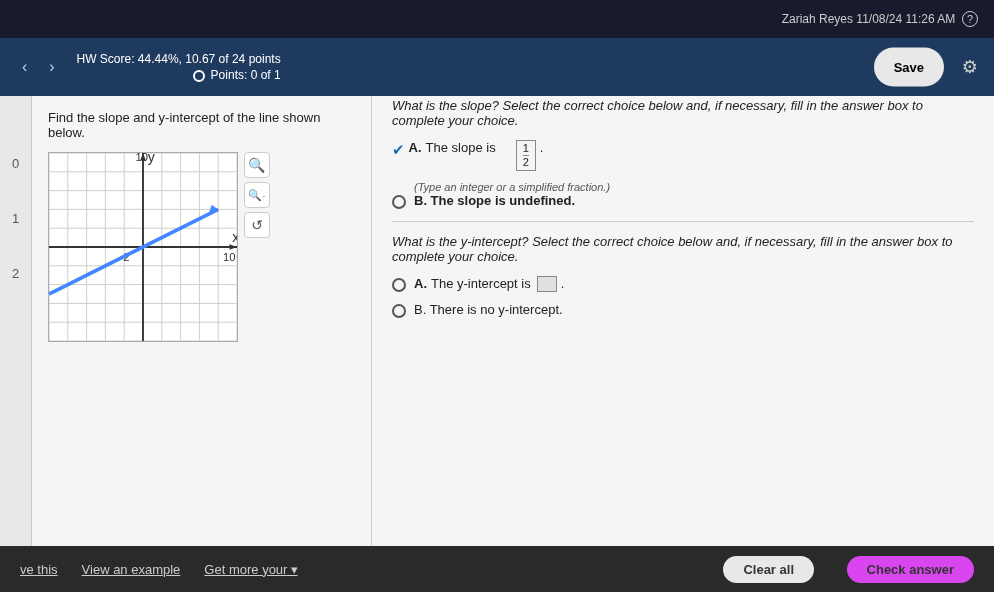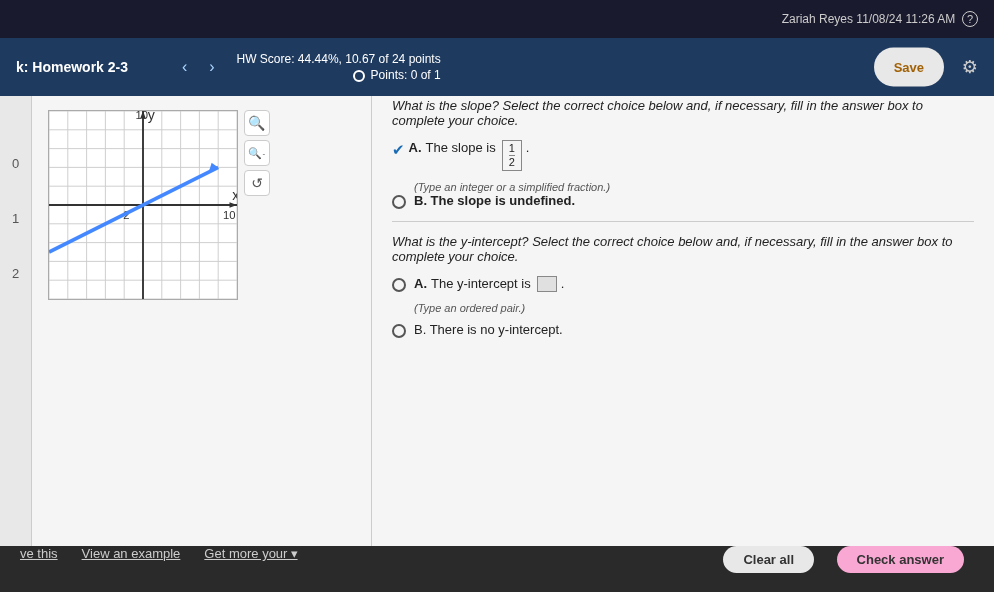--- a/index.html
+++ b/index.html
@@ -297,9 +297,6 @@
 </div>
 
 <div class="header">
-  <div class="header-left">
-    <span>k: Homework 2-3</span>
-  </div>
   <div class="header-nav">
     <span class="nav-arrow">‹</span>
     <span class="nav-arrow">›</span>

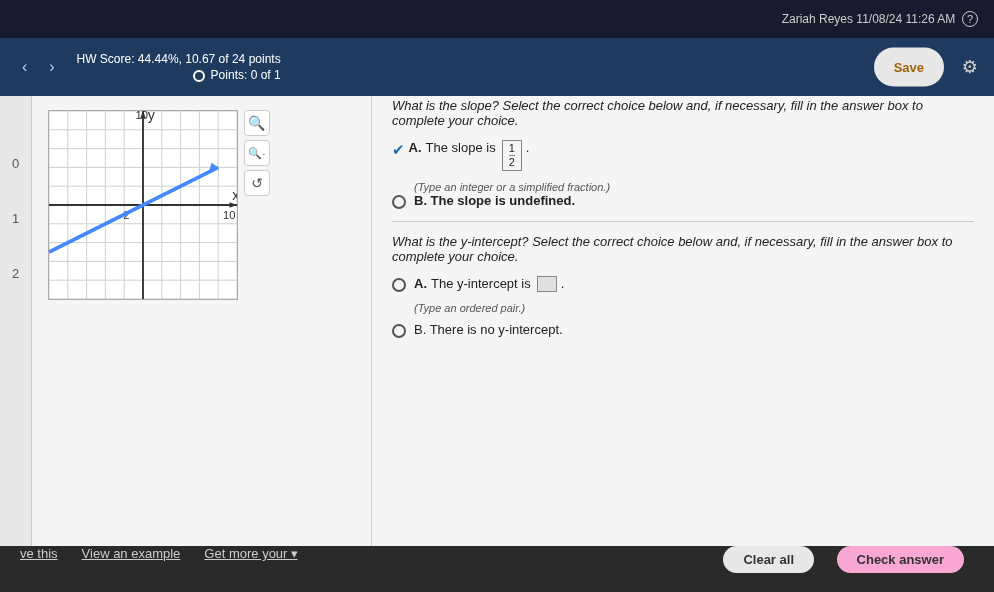--- a/index.html
+++ b/index.html
@@ -96,7 +96,7 @@
       top: 50%;
       transform: translateY(-50%);
       background: #e8e8e8;
-      color: #a16207;
+      color: #000000;
       border: none;
       border-radius: 20px;
       padding: 12px 20px;

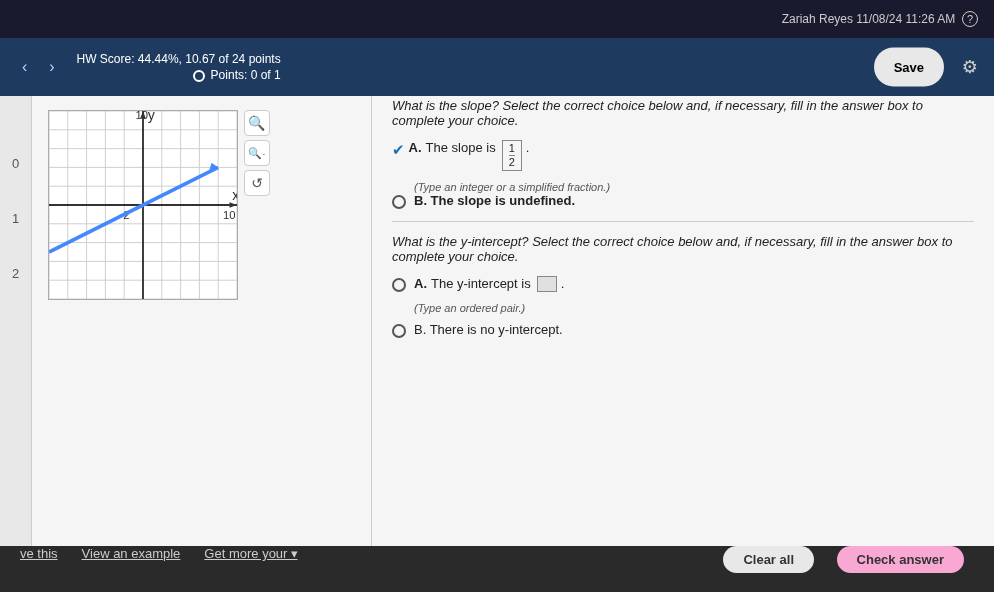--- a/index.html
+++ b/index.html
@@ -321,6 +321,7 @@
   </div>
 
   <div class="left-panel">
+    <p class="question-text">Find the slope and y-intercept of the line shown below.</p>
 
     <div class="graph-container">
       

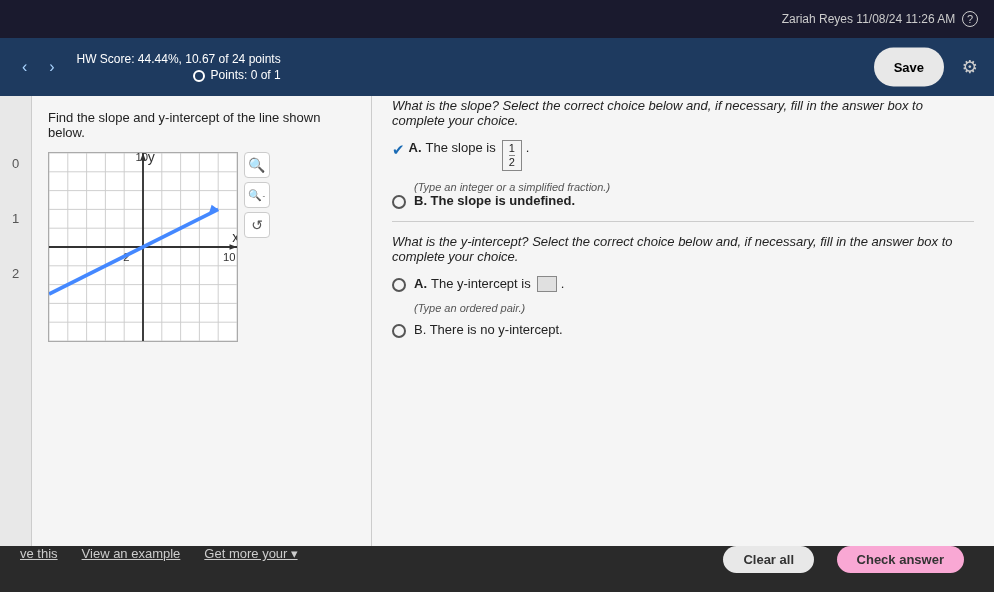--- a/index.html
+++ b/index.html
@@ -386,7 +386,7 @@
     <div class="radio-option">
       <span class="checkmark-icon">✔</span>
       <span style="margin-right:4px;font-weight:bold;">A.</span>
-      <span style="margin-right:2px;text-align:center;">The slope is</span>
+      <span style="margin-right:16px;text-align:center;">The slope is</span>
       <span class="fraction-box">
         <span class="fraction-num">1</span>
         <span class="fraction-den">2</span>

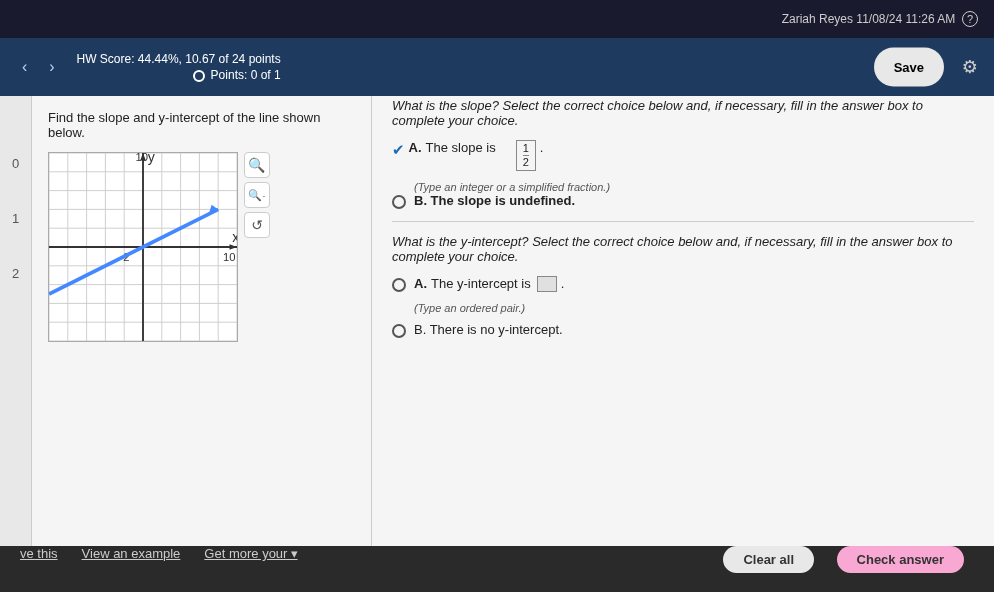--- a/index.html
+++ b/index.html
@@ -411,7 +411,6 @@
       <span class="answer-box"></span>
       <span>.</span>
     </div>
-    <div class="hint-text">(Type an ordered pair.)</div>
 
     <div class="radio-option" style="margin-top:8px;">
       <span class="radio-circle"></span>

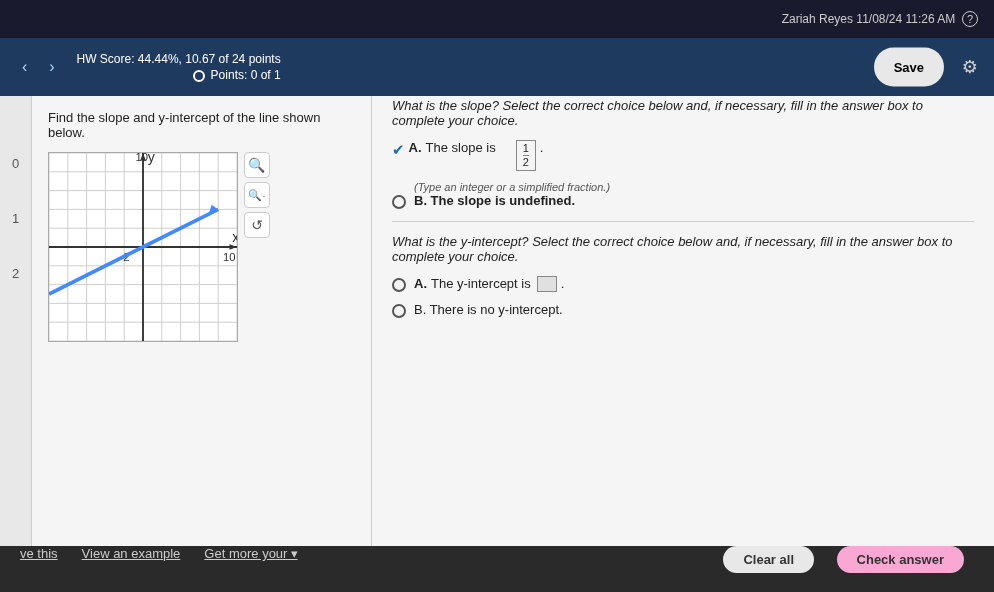--- a/index.html
+++ b/index.html
@@ -254,6 +254,7 @@
       background: #2a2a2a;
       height: 46px;
       display: flex;
+      align-items: center;
       padding: 0 20px;
       gap: 24px;
       position: relative;

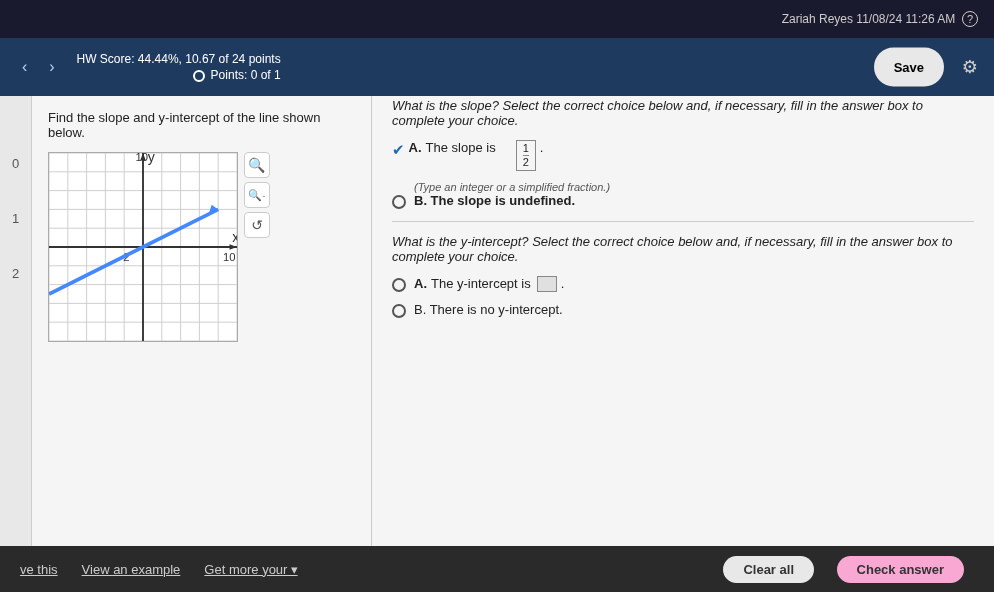--- a/index.html
+++ b/index.html
@@ -280,10 +280,10 @@
       right: 180px;
     }
     .check-btn {
-      background: #f9a8d4;
+      background: #d946ef;
       color: #333;
       position: absolute;
-      right: 30px;
+      right: 20px;
     }
   </style>
 </head>

